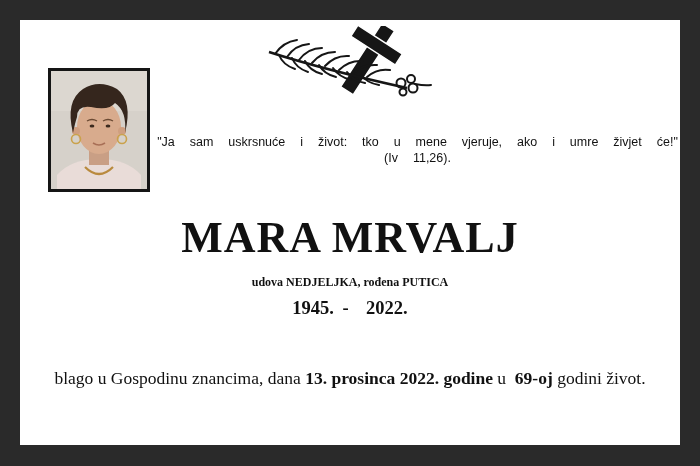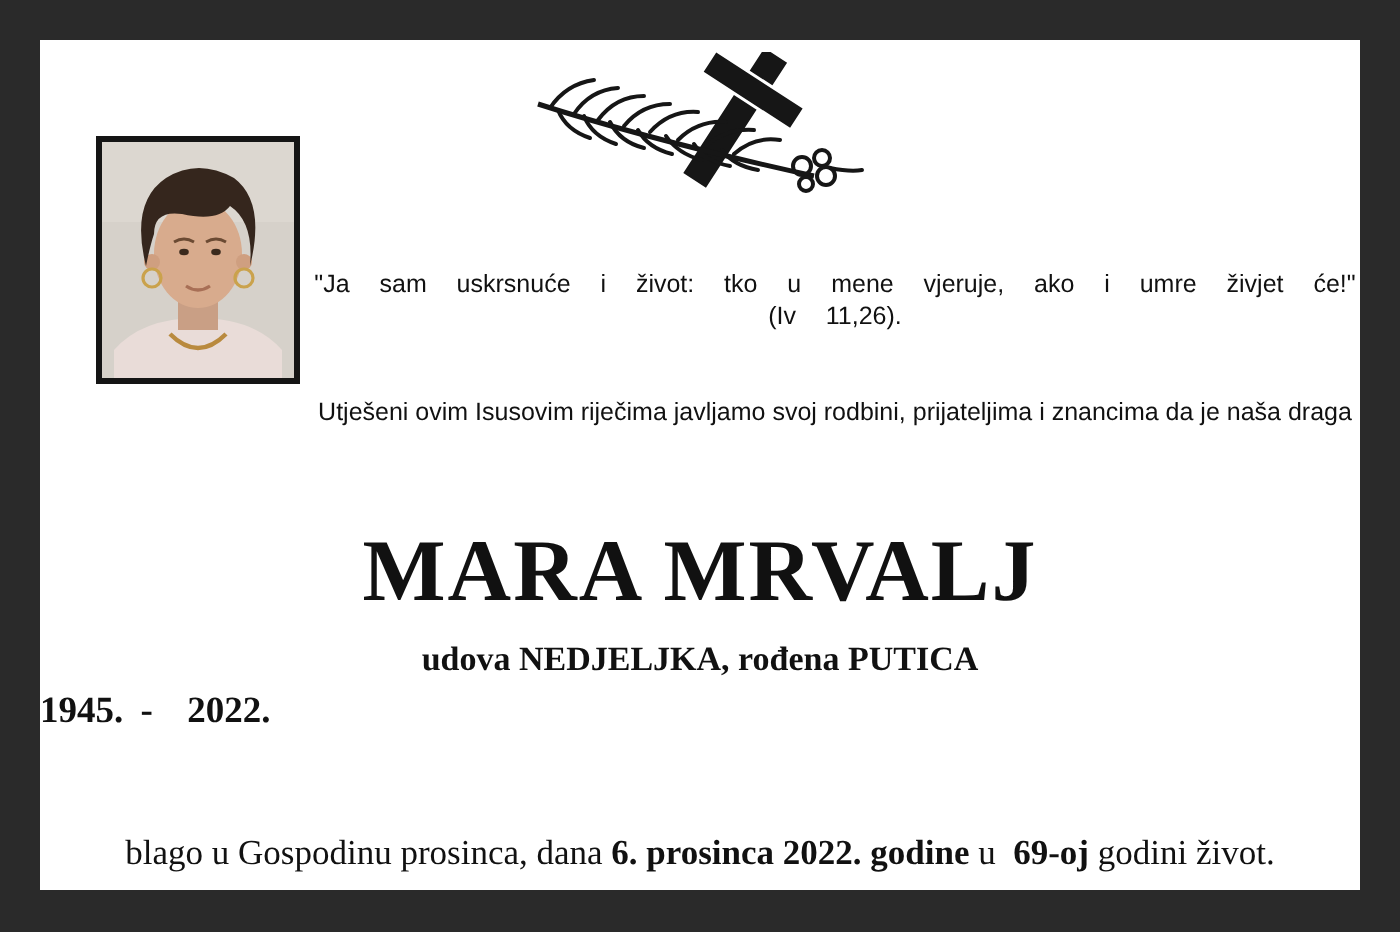--- a/index.html
+++ b/index.html
@@ -118,7 +118,6 @@
 
     <div class="quote">
       <div class="justified">"Ja  sam  uskrsnuće  i  život:  tko  u  mene  vjeruje,  ako  i  umre  živjet  će!"  (Iv  11,26).</div>
-      <div>Utješeni ovim Isusovim riječima javljamo svoj rodbini, prijateljima i znancima da je naša draga</div>
     </div>
 
     <div class="name">MARA MRVALJ</div>

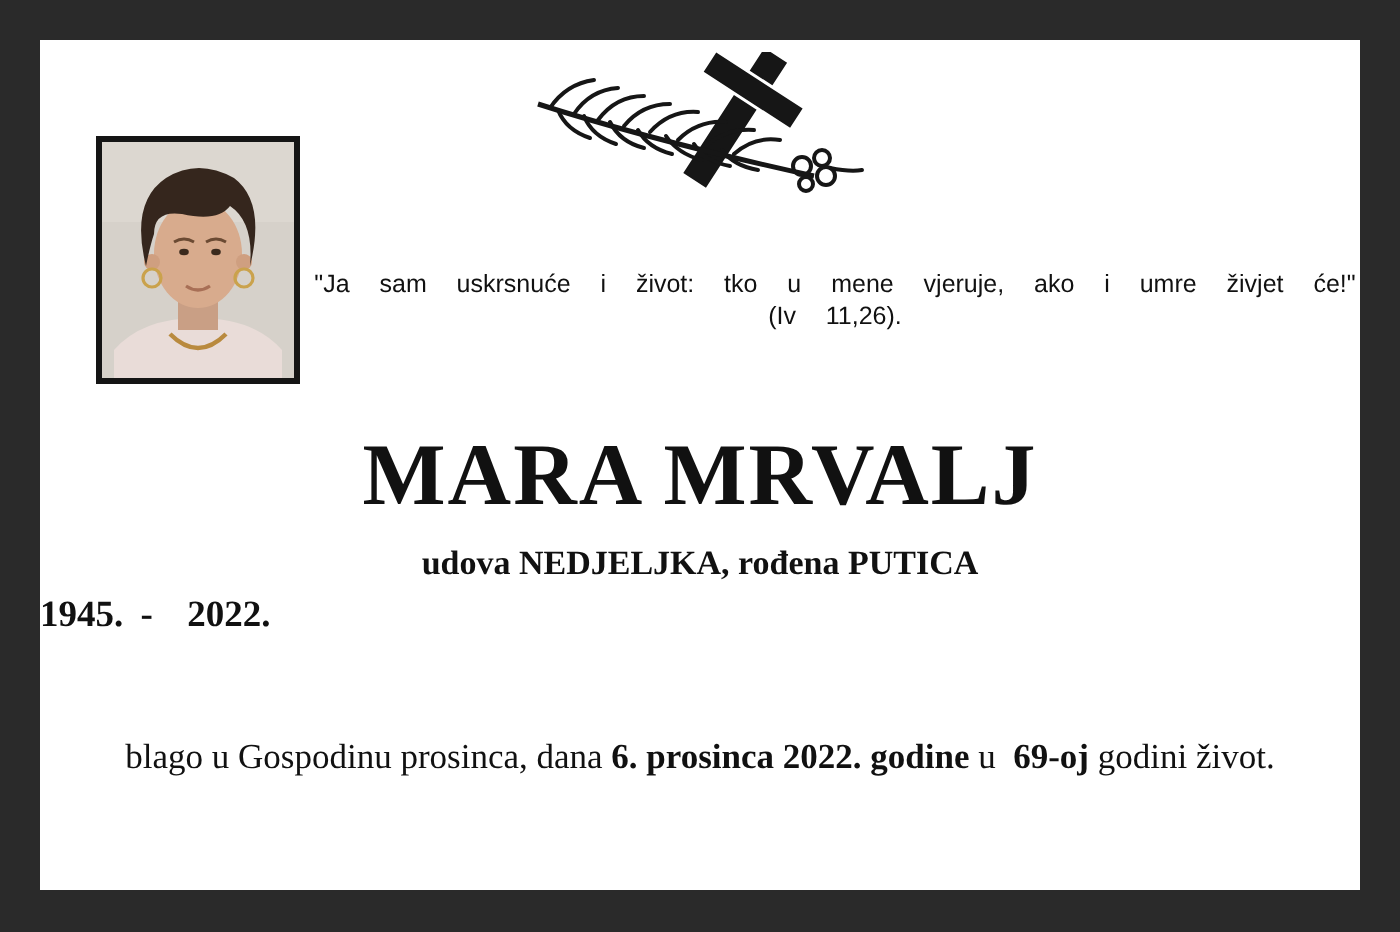--- a/index.html
+++ b/index.html
@@ -30,7 +30,7 @@
   }
   .relation{
     margin-top:8px;text-align:center;
-    font-size:17px;line-height:20px;font-weight:bold;white-space:pre-wrap;
+    font-size:12px;line-height:20px;font-weight:bold;white-space:pre-wrap;
   }
   .years{
     margin-top:6px;text-align:left;

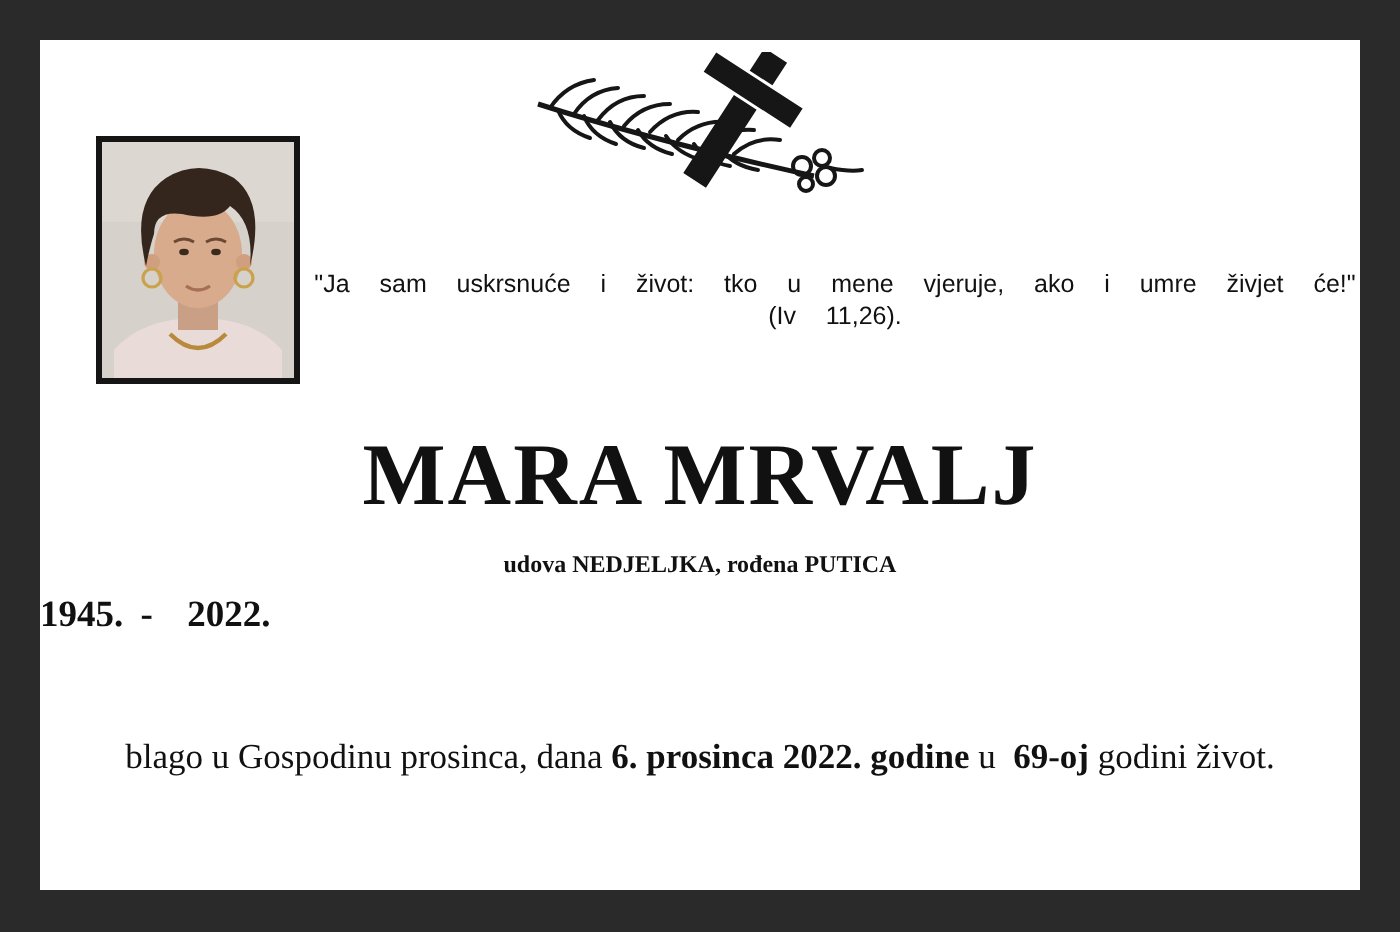--- a/index.html
+++ b/index.html
@@ -33,7 +33,7 @@
     font-size:12px;line-height:20px;font-weight:bold;white-space:pre-wrap;
   }
   .years{
-    margin-top:6px;text-align:left;
+    margin-top:6px;text-align:center;
     font-size:18.5px;line-height:20px;font-weight:bold;white-space:pre-wrap;word-spacing:4px;
   }
   .announce{

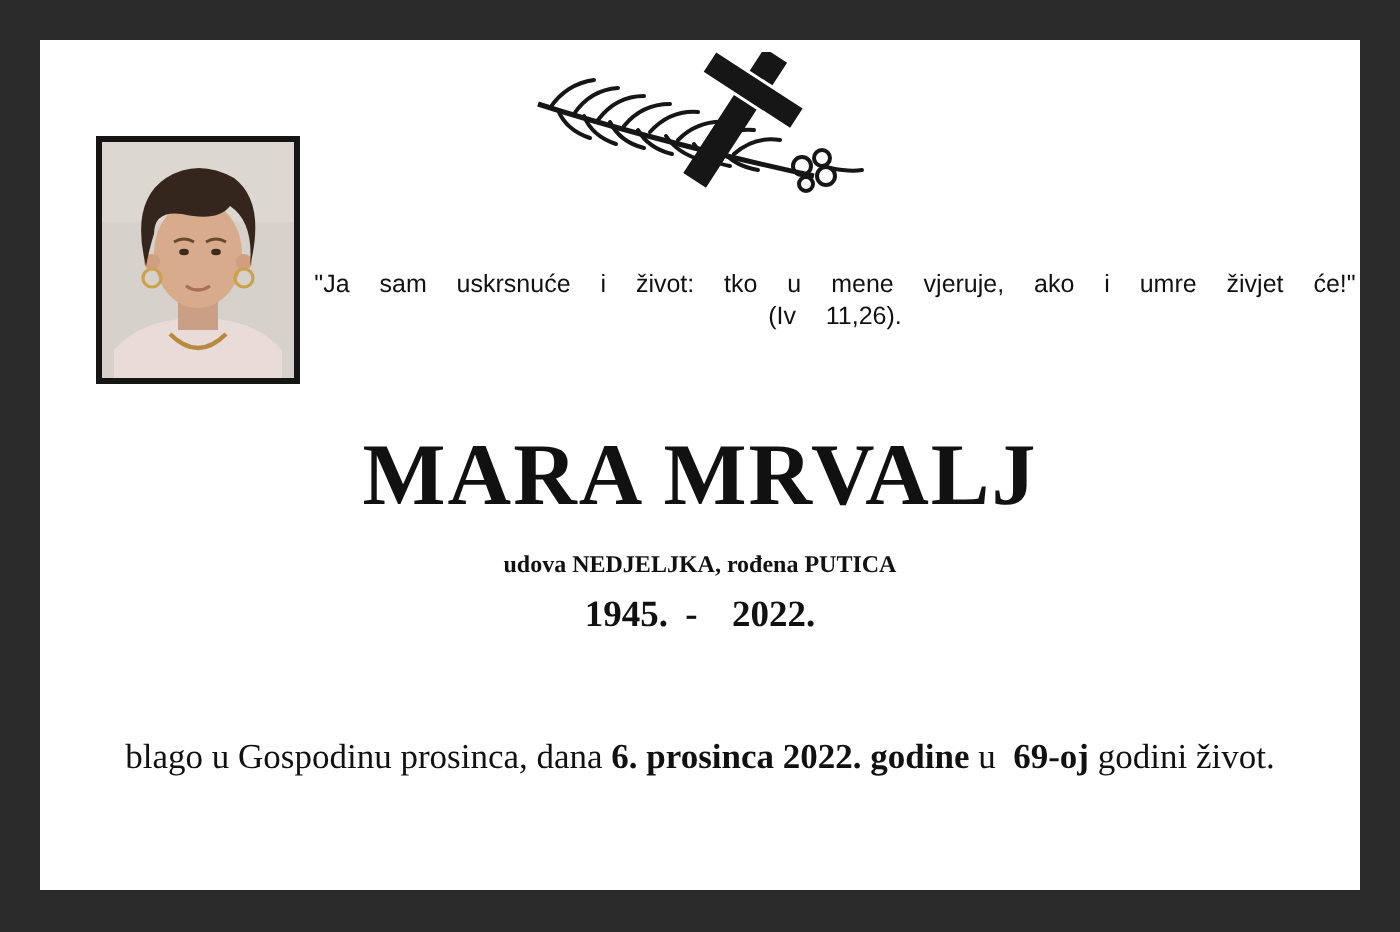--- a/index.html
+++ b/index.html
@@ -125,7 +125,7 @@
     <div class="years">1945. -  2022.</div>
 
     <div class="announce">
-      <div><span>blago u Gospodinu prosinca, dana </span><span class="b">6. prosinca 2022. godine</span><span> u  </span><span class="b">69-oj</span><span> godini život.</span></div>
+      <div><span>blago u Gospodinu znancima, dana </span><span class="b">6. prosinca 2022. godine</span><span> u  </span><span class="b">69-oj</span><span> godini život.</span></div>
       
       
     </div>

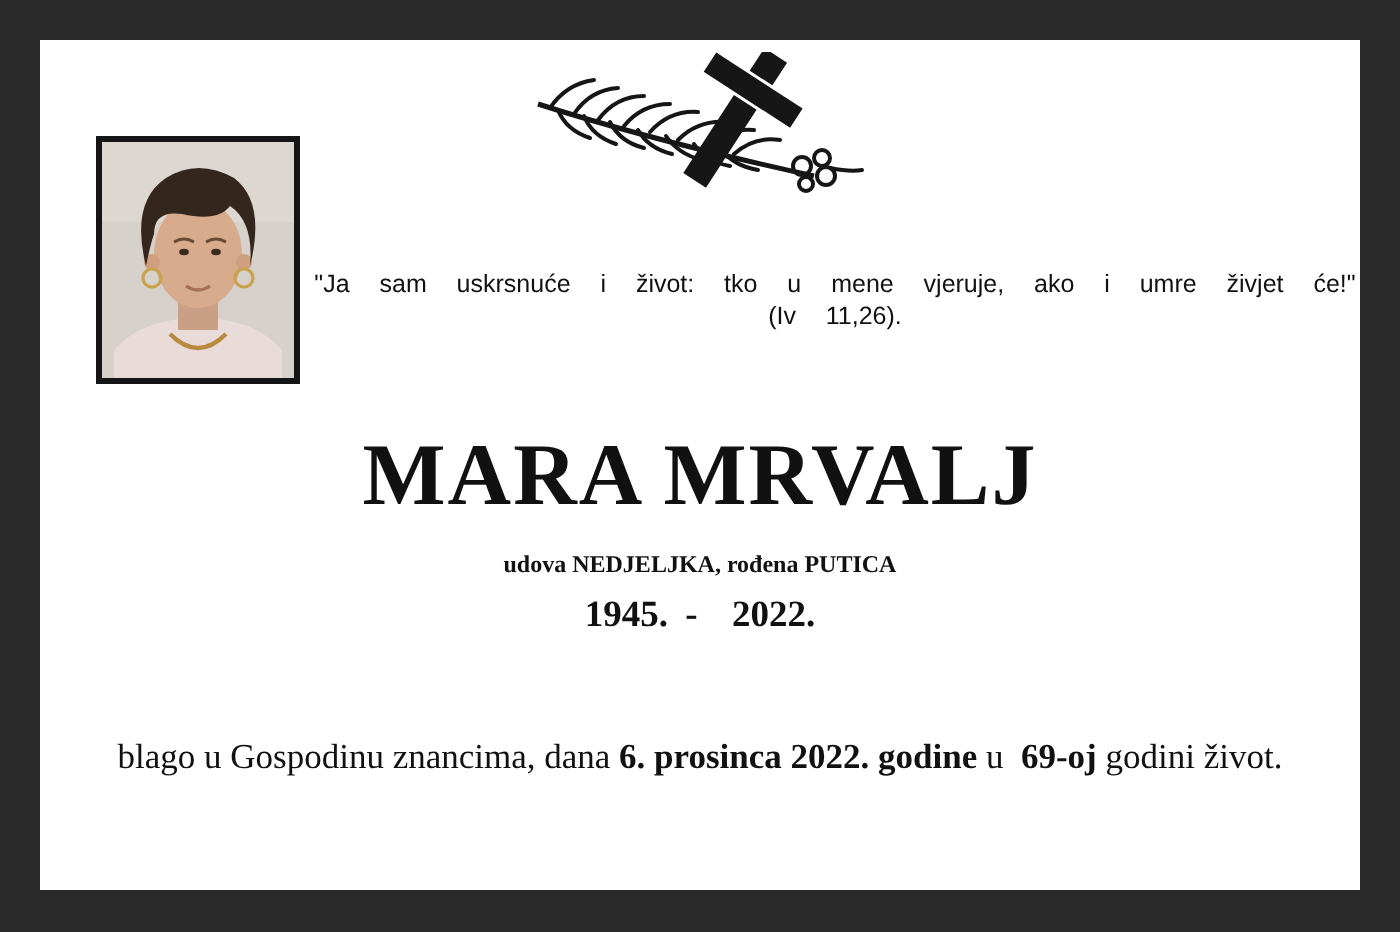--- a/index.html
+++ b/index.html
@@ -125,7 +125,7 @@
     <div class="years">1945. -  2022.</div>
 
     <div class="announce">
-      <div><span>blago u Gospodinu znancima, dana </span><span class="b">6. prosinca 2022. godine</span><span> u  </span><span class="b">69-oj</span><span> godini život.</span></div>
+      <div><span>blago u Gospodinu znancima, dana </span><span class="b">13. prosinca 2022. godine</span><span> u  </span><span class="b">69-oj</span><span> godini život.</span></div>
       
       
     </div>

